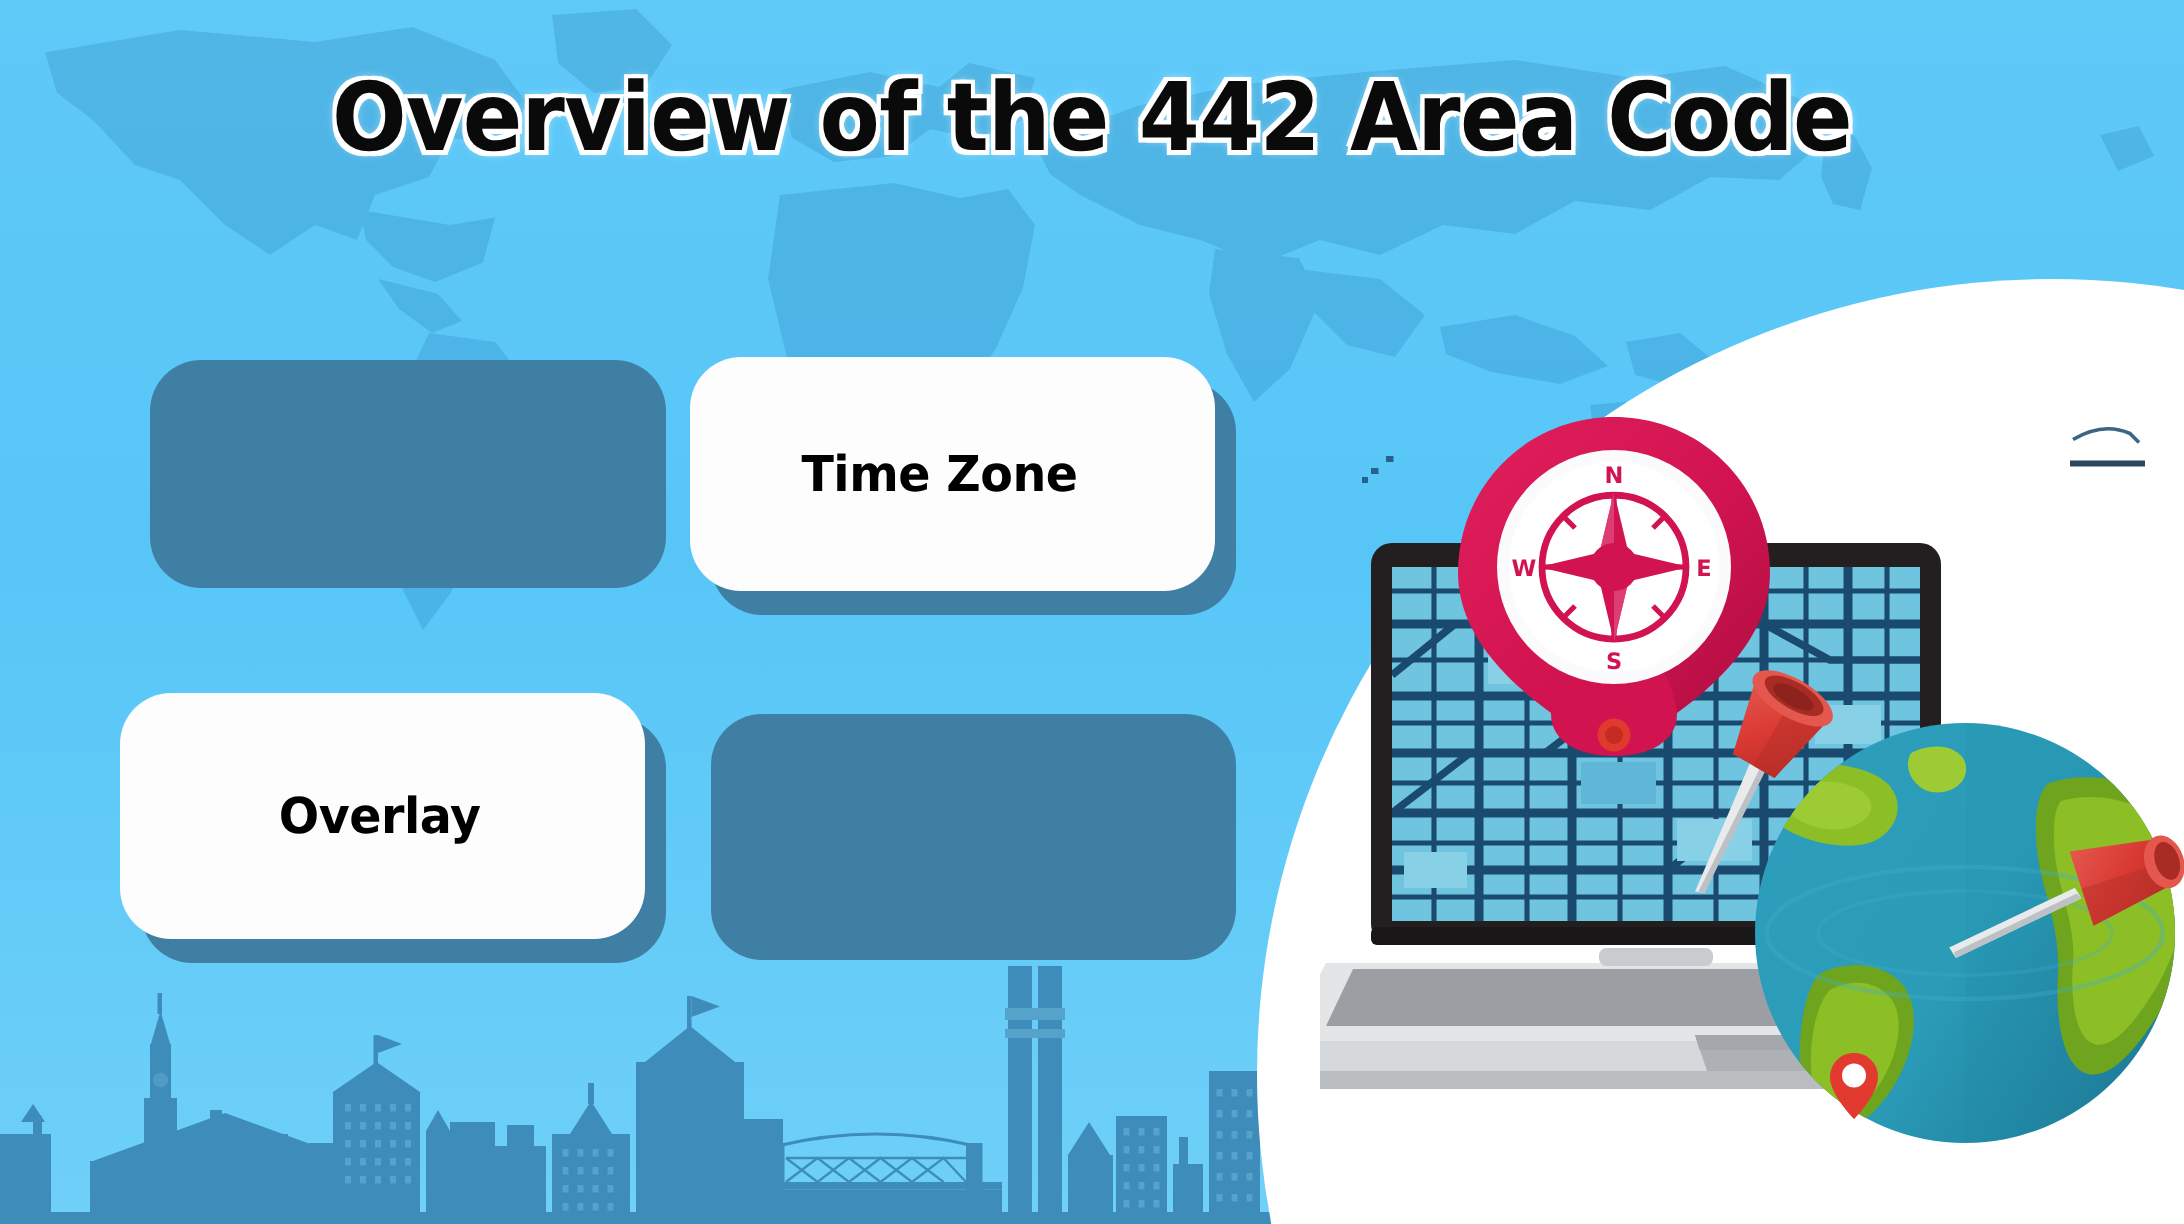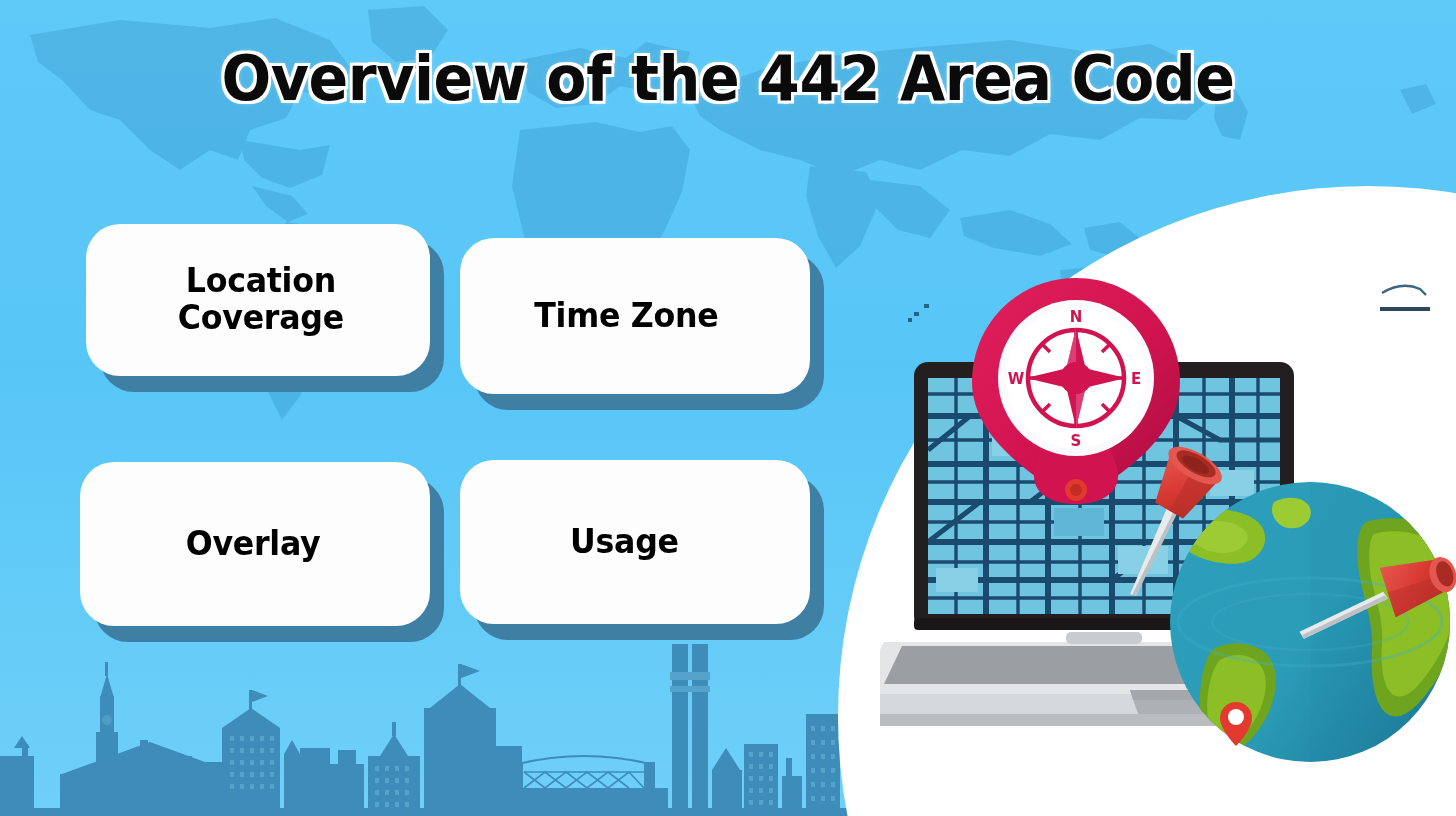--- a/index.html
+++ b/index.html
@@ -370,12 +370,6 @@
   <div class="card-shadow card-ov-sh"></div>
   <div class="card-shadow card-us-sh"></div>
 
-  <div class="card card-loc">
-    <div class="card-label">
-      <div>Location</div>
-      <div>Coverage</div>
-    </div>
-  </div>
 
   <div class="card card-ov">
     <div class="card-label">Overlay</div>

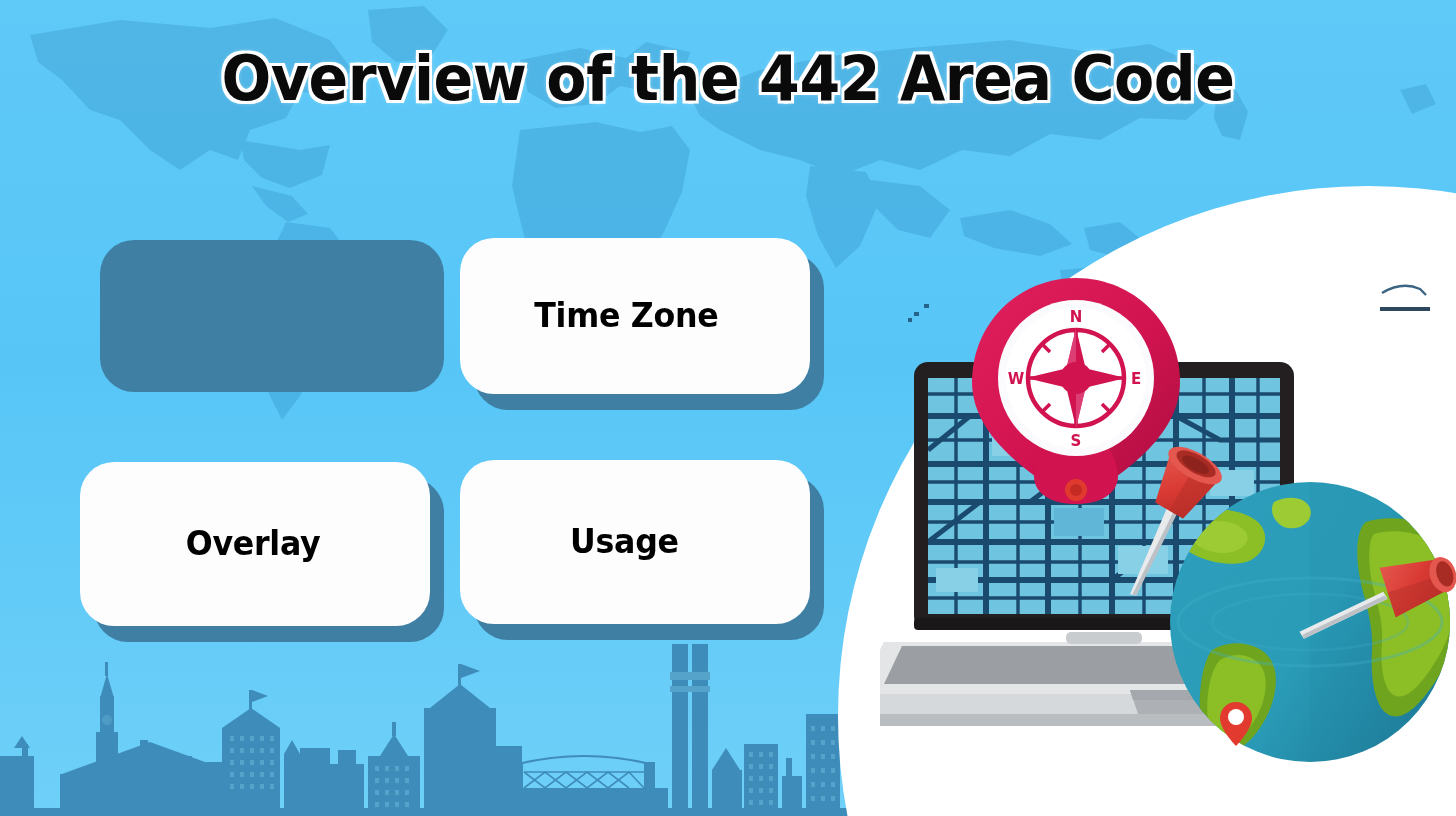--- a/index.html
+++ b/index.html
@@ -379,9 +379,6 @@
     <div class="card-label">Time Zone</div>
   </div>
 
-  <div class="card card-us">
-    <div class="card-label">Usage</div>
-  </div>
 
   <svg class="illus" viewBox="0 0 576 520">
     <defs>

